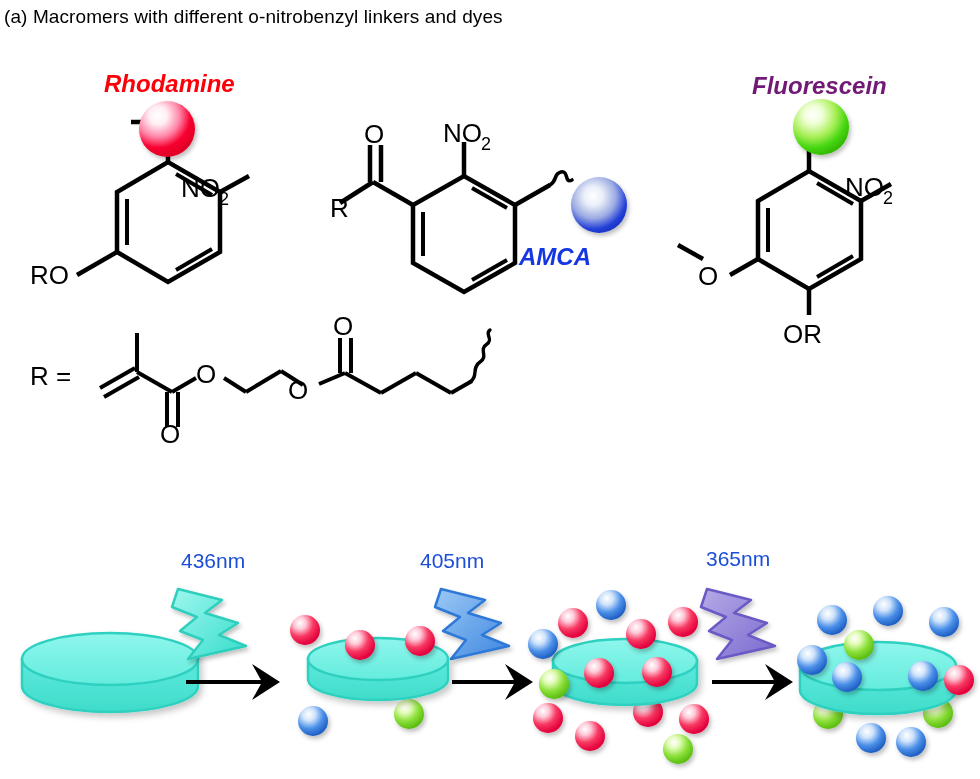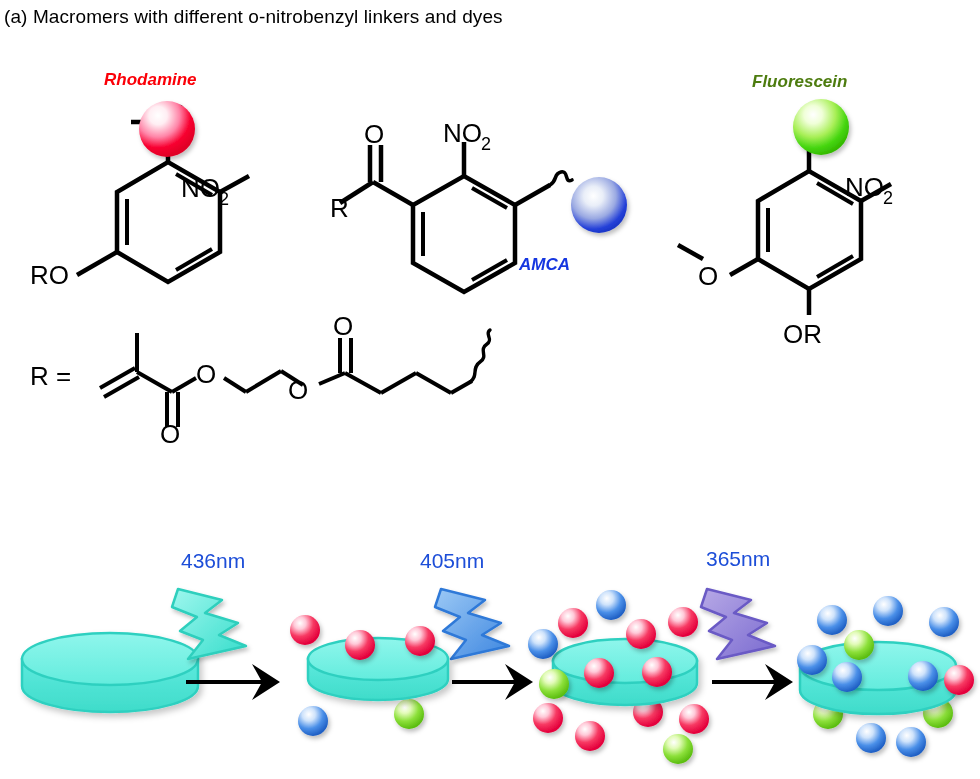--- a/index.html
+++ b/index.html
@@ -36,7 +36,7 @@
     font-family: "Liberation Sans", sans-serif;
     font-style: italic;
     font-weight: bold;
-    font-size: 17px;
+    font-size: 24px;
     white-space: nowrap;
   }
   #label-rhodamine { left: 104px; top: 70px; color: #fb0008; }

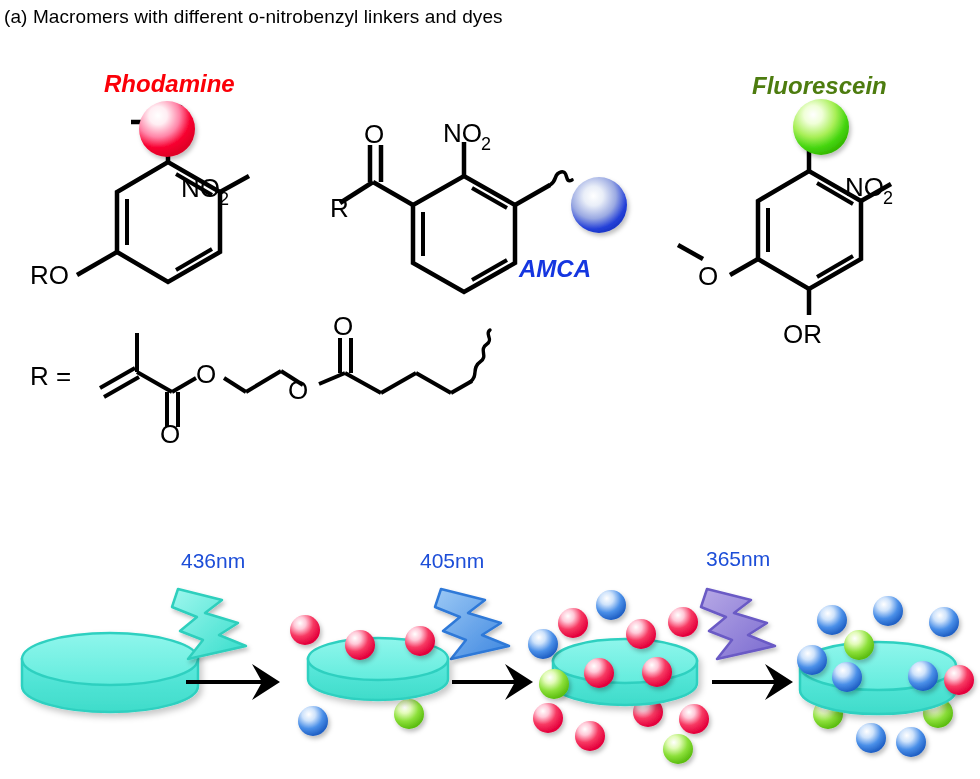--- a/index.html
+++ b/index.html
@@ -41,7 +41,7 @@
   }
   #label-rhodamine { left: 104px; top: 70px; color: #fb0008; }
   #label-amca      { left: 519px; top: 255px; color: #1536e0; }
-  #label-fluorescein { left: 752px; top: 72px; color: #4d7c0f; }
+  #label-fluorescein { left: 752px; top: 72px; color: #701a75; }
 
   .svg-layer {
     position: absolute;

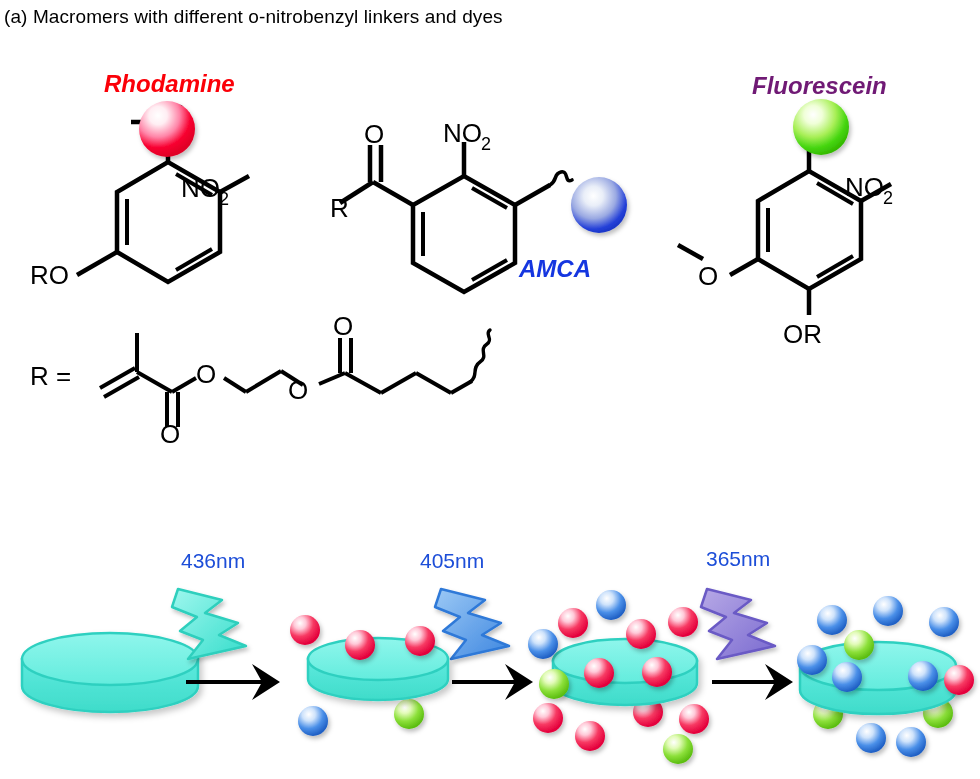--- a/index.html
+++ b/index.html
@@ -40,7 +40,7 @@
     white-space: nowrap;
   }
   #label-rhodamine { left: 104px; top: 70px; color: #fb0008; }
-  #label-amca      { left: 519px; top: 255px; color: #1536e0; }
+  #label-amca      { left: 519px; top: 243px; color: #1536e0; }
   #label-fluorescein { left: 752px; top: 72px; color: #701a75; }
 
   .svg-layer {

